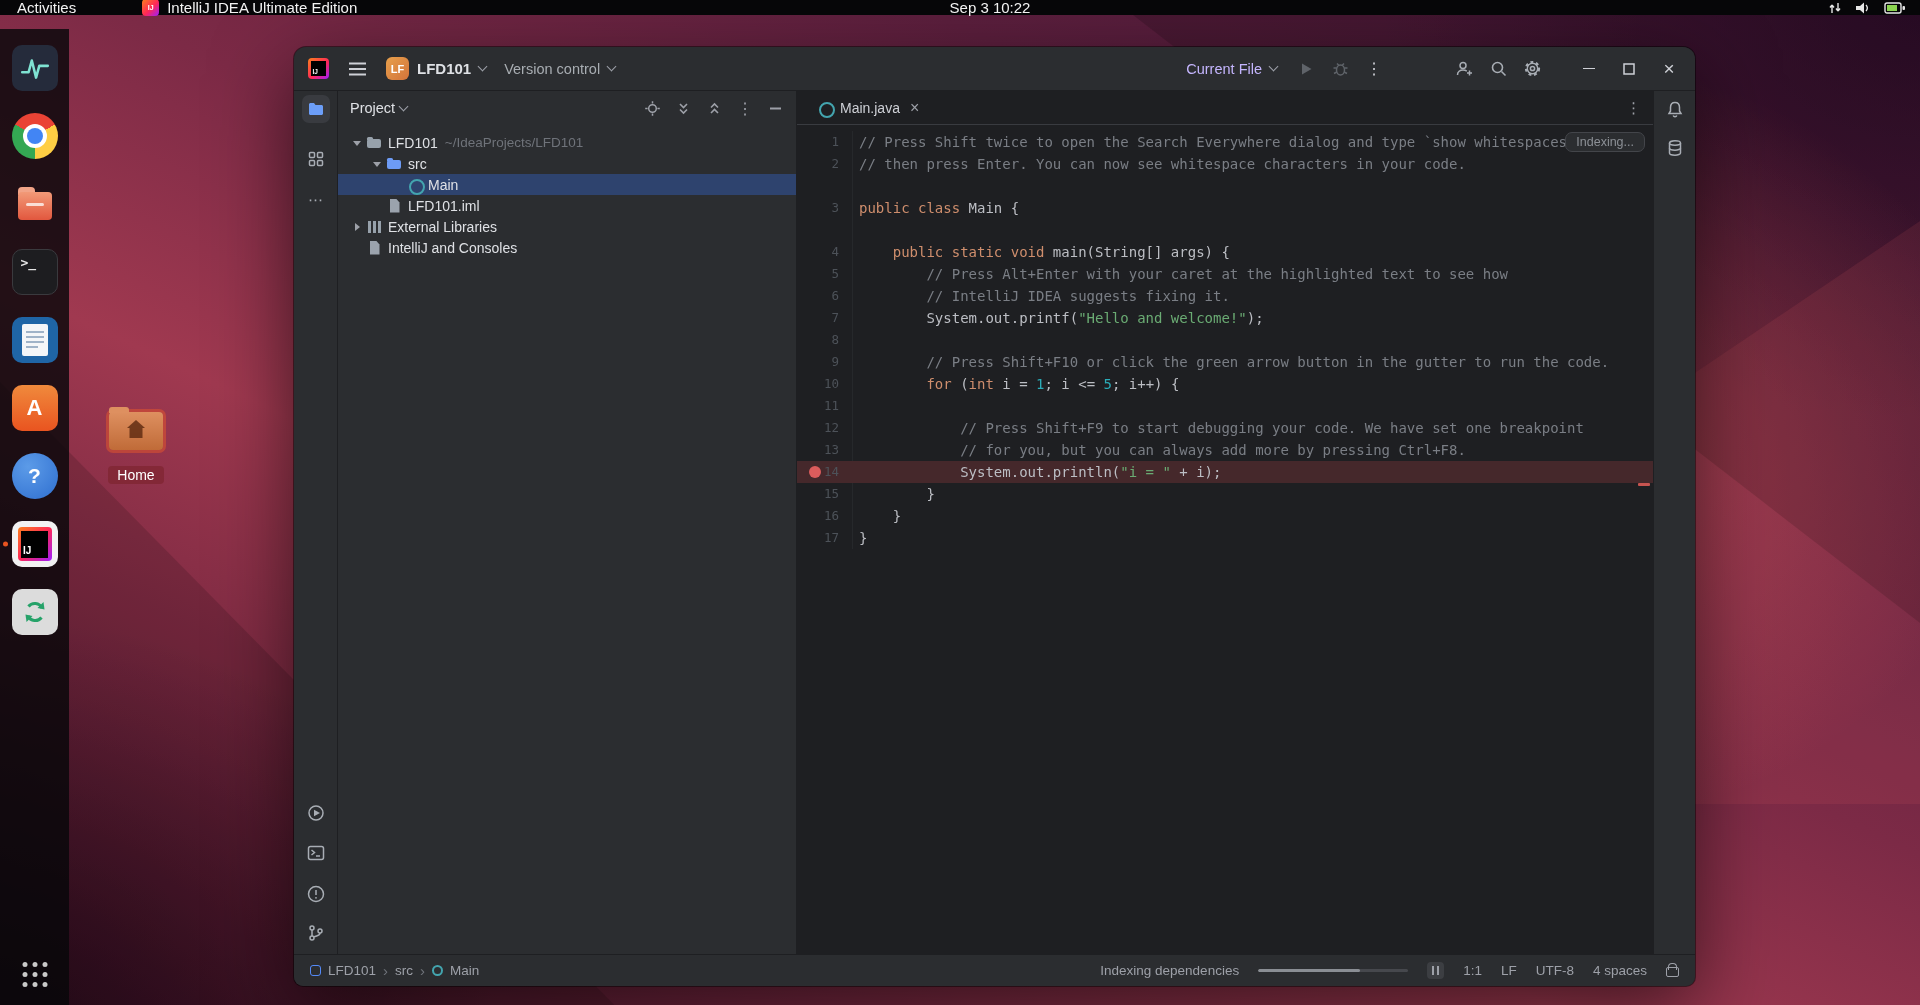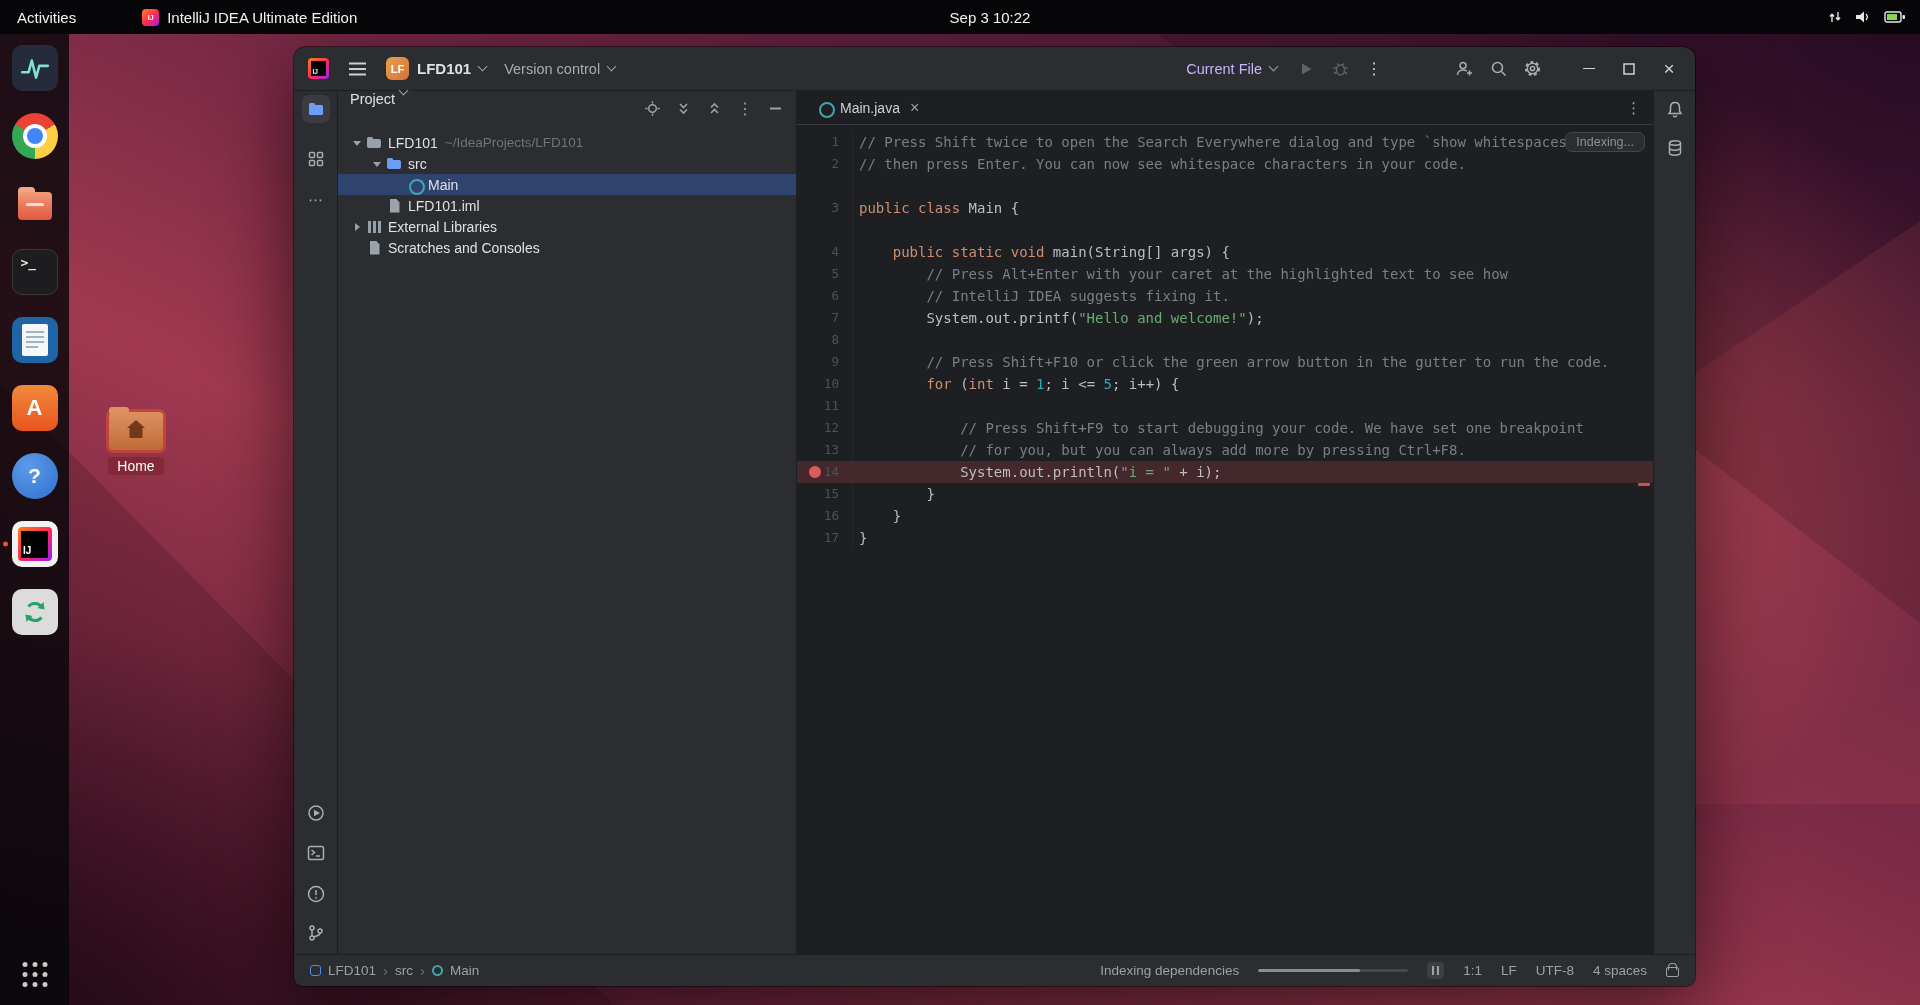--- a/index.html
+++ b/index.html
@@ -19,7 +19,7 @@
   .facet-c{position:absolute;left:55%;top:22%;width:45%;height:58%;background:rgba(255,110,105,.10);clip-path:polygon(0 100%,100% 0,100% 100%);}
 
   
-  .topbar{position:absolute;top:0;left:0;right:0;height:34px;background:#060608;display:flex;align-items:center;color:#F2F2F2;font-size:15px;z-index:50;}
+  .topbar{position:absolute;top:0;left:0;right:0;height:15px;background:#060608;display:flex;align-items:center;color:#F2F2F2;font-size:15px;z-index:50;}
   .tb-activities{margin-left:17px;}
   .tb-app{display:flex;align-items:center;gap:8px;margin-left:66px;}
   .tb-app-icon{width:17px;height:17px;border-radius:4px;background:linear-gradient(135deg,#FC801D,#FE2857 55%,#9E1DFE);display:flex;align-items:center;justify-content:center;color:#fff;font-size:7px;font-weight:bold;}

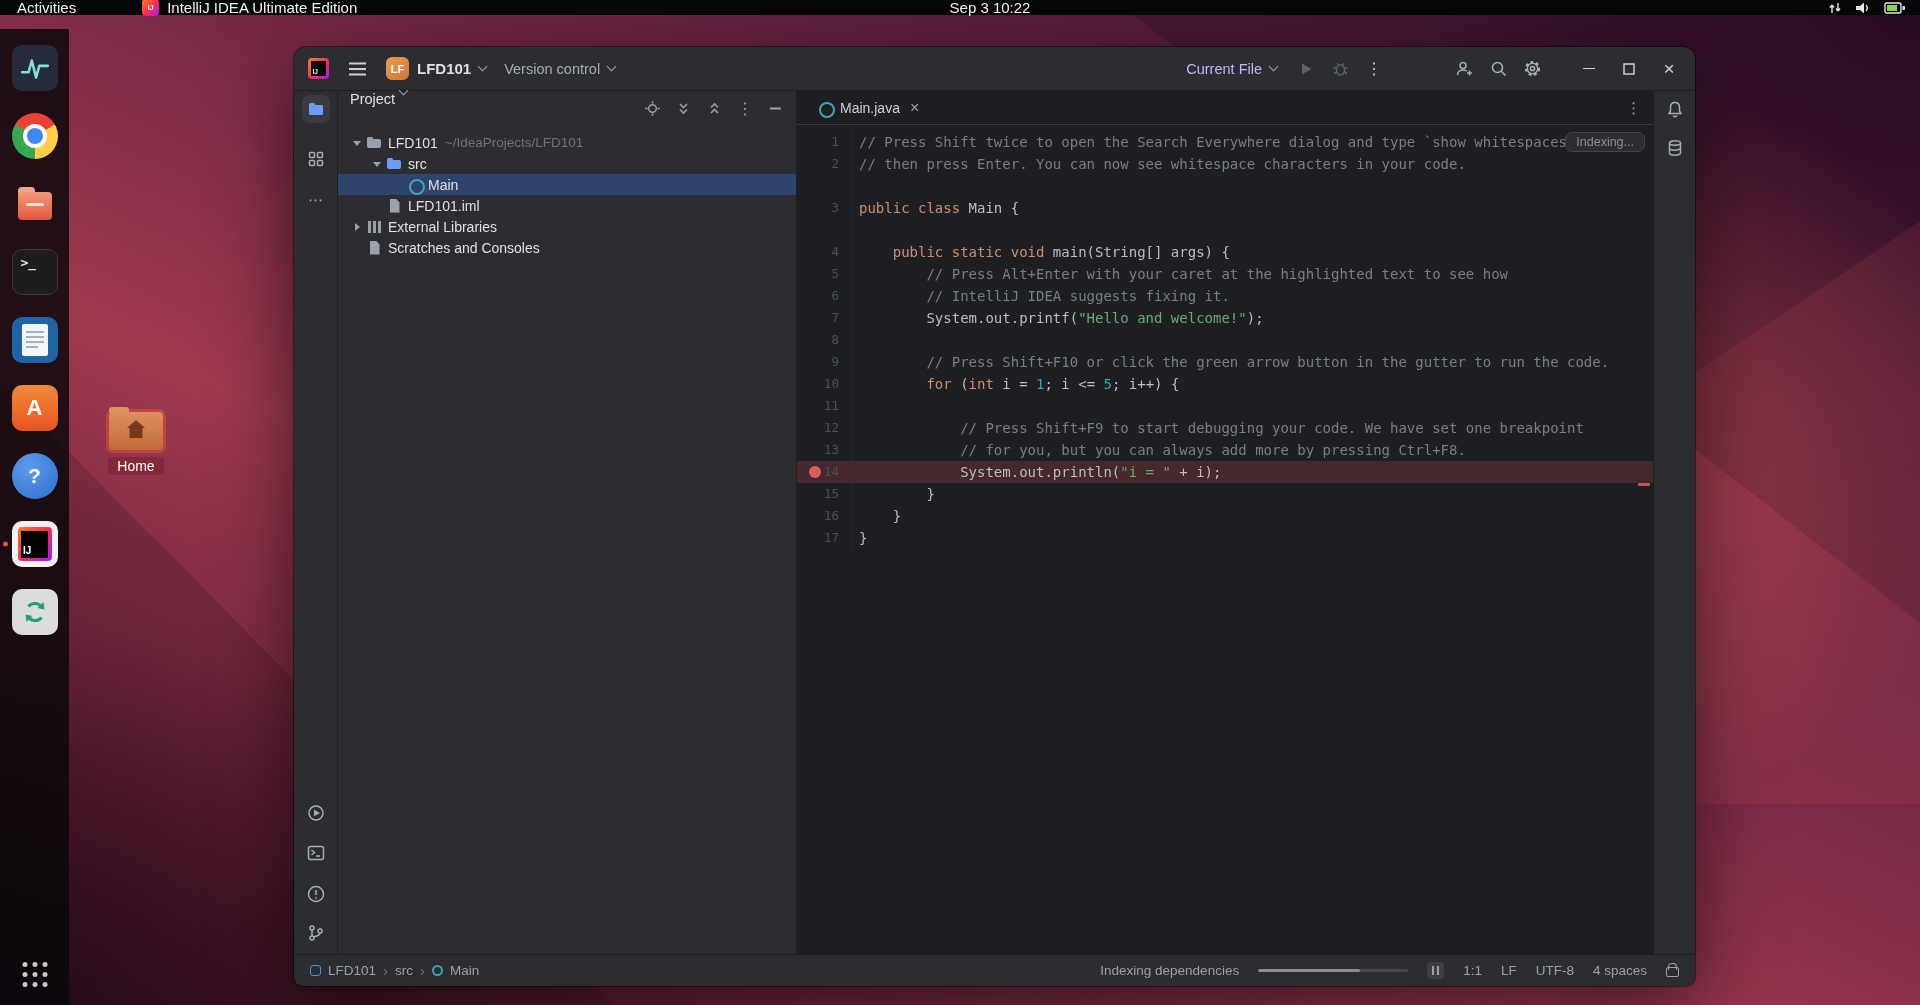--- a/index.html
+++ b/index.html
@@ -93,7 +93,7 @@
   .dots3{color:#A8ADB4;font-size:15px;letter-spacing:1px;}
 
   .project-panel{width:459px;flex:0 0 459px;background:#2B2D30;border-right:1px solid #1E1F22;display:flex;flex-direction:column;}
-  .pp-header{height:34px;flex:0 0 34px;display:flex;gap:5px;padding:0 12px;color:#DFE1E5;font-size:14.5px;}
+  .pp-header{height:34px;flex:0 0 34px;display:flex;align-items:center;gap:5px;padding:0 12px;color:#DFE1E5;font-size:14.5px;}
   .pp-actions{margin-left:auto;display:flex;align-items:center;gap:14px;}
   .pp-tree{flex:1;padding-top:7px;overflow:hidden;}
   .trow{display:flex;align-items:center;height:21px;font-size:14px;color:#DFE1E5;cursor:default;}

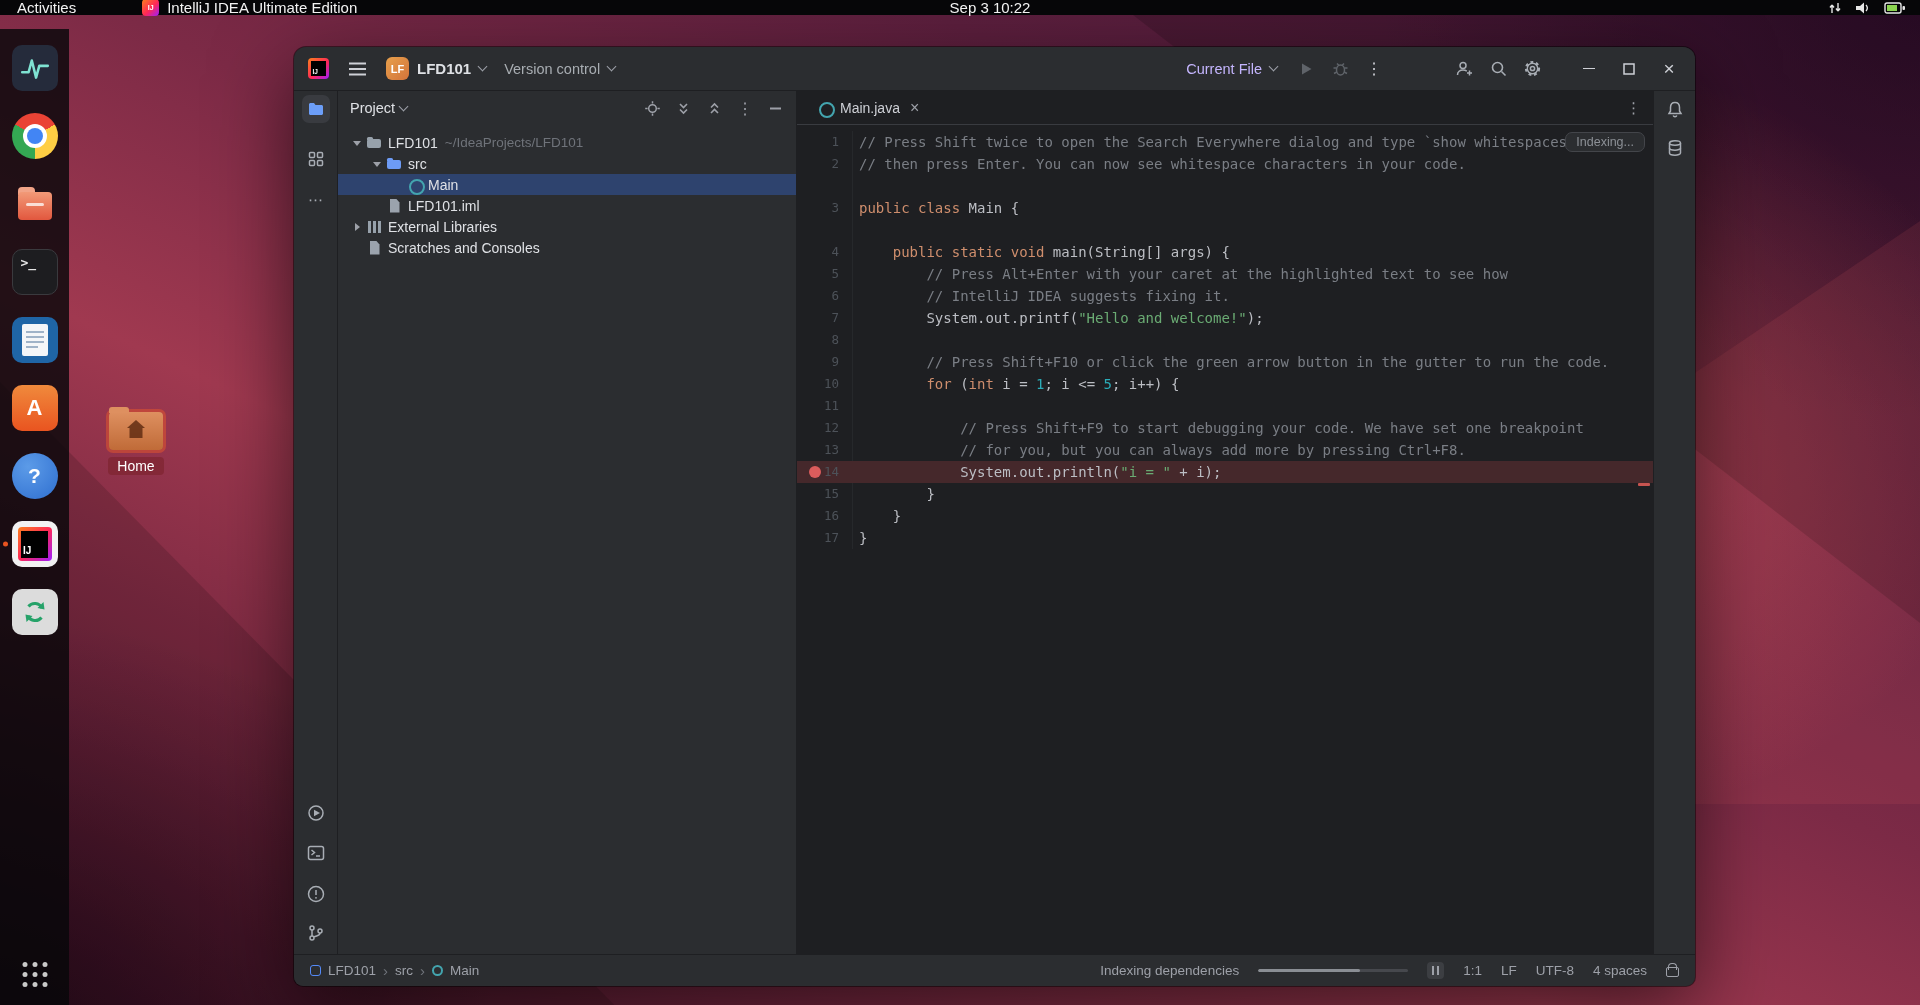--- a/index.html
+++ b/index.html
@@ -417,7 +417,7 @@
           <div class="trow" style="padding-left: 10px;">
             <span class="tchev none"></span>
             <span class="t-ico ico-scratch"></span>
-            <span class="t-label">Scratches and Consoles</span>
+            <span class="t-label">IntelliJ and Consoles</span>
           </div>
         </div>
     </div>

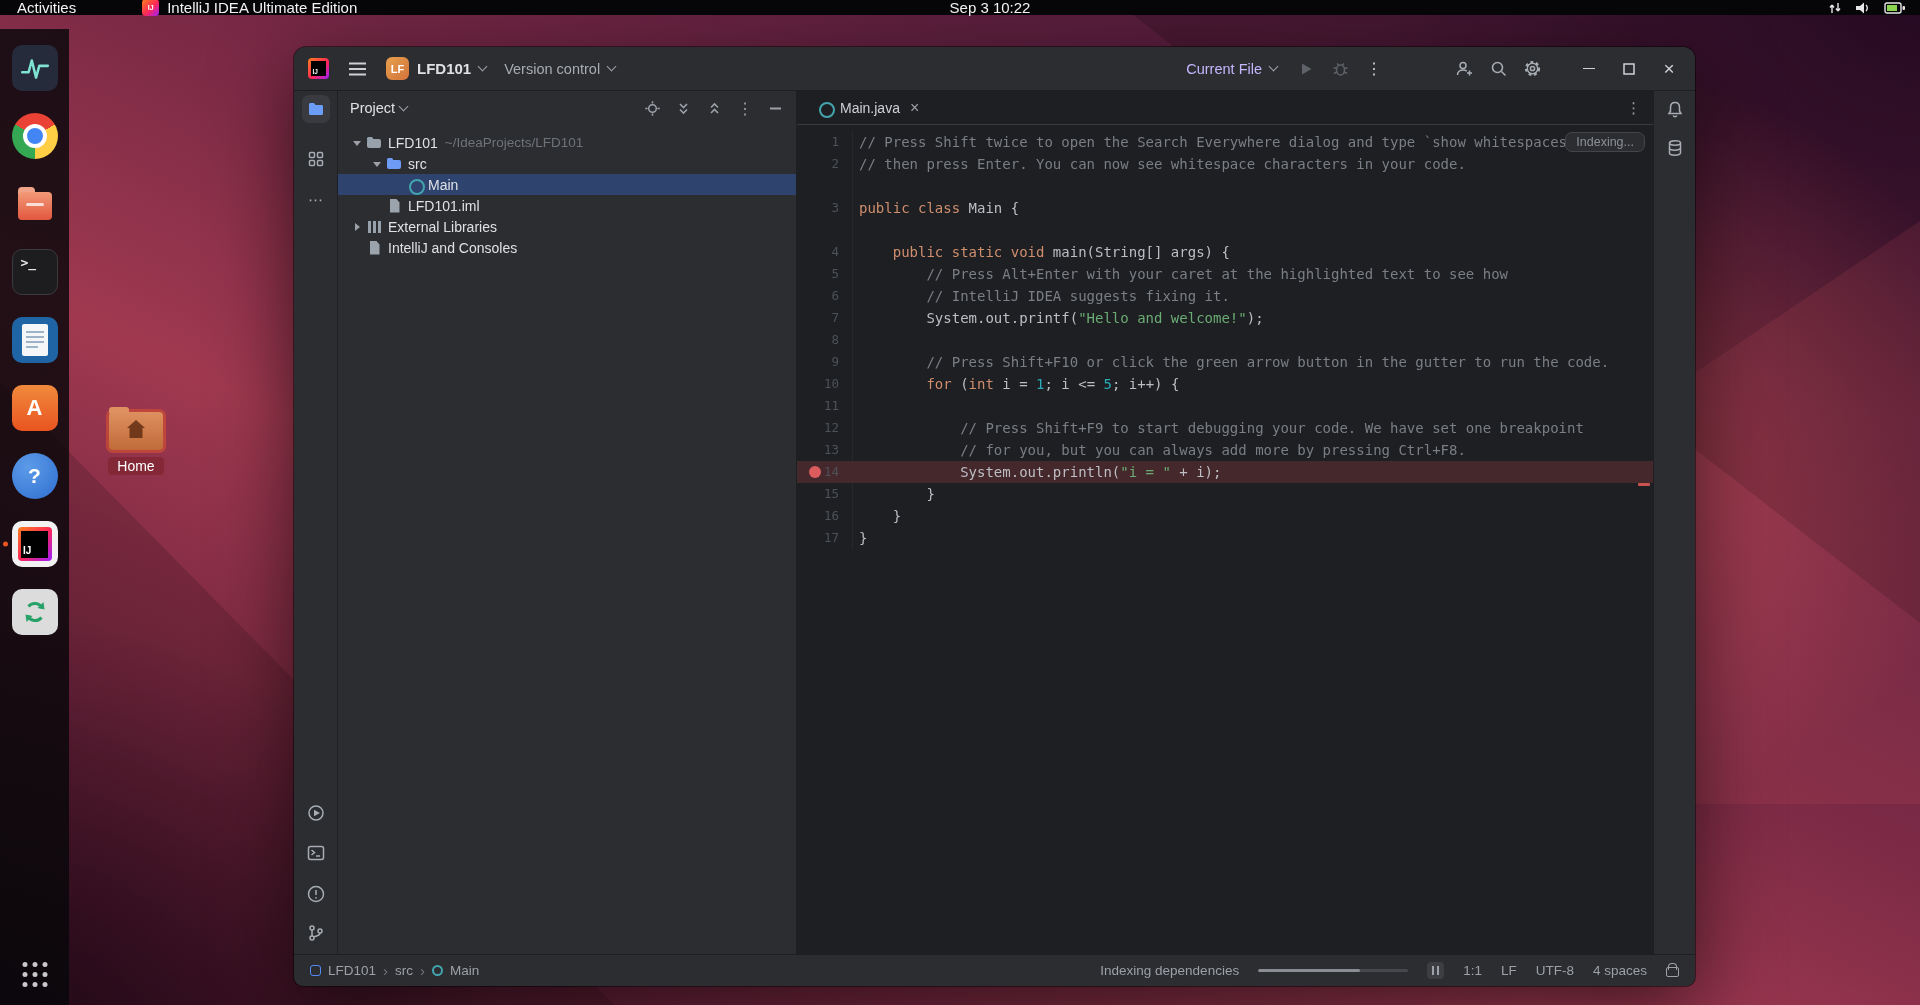--- a/index.html
+++ b/index.html
@@ -59,7 +59,7 @@
   .home-folder::before{content:'';position:absolute;top:-5px;left:0;width:20px;height:6px;background:#DE9060;border-radius:3px 3px 0 0;}
   .h-roof{position:absolute;left:50%;top:8px;transform:translateX(-50%);width:0;height:0;border-left:9px solid transparent;border-right:9px solid transparent;border-bottom:8px solid rgba(90,40,15,.8);}
   .h-body{position:absolute;left:50%;top:16px;transform:translateX(-50%);width:13px;height:10px;background:rgba(90,40,15,.8);}
-  .home-label{display:inline-block;margin-top:7px;padding:1px 9px;border-radius:4px;background:rgba(125,35,45,.65);color:#fff;font-size:14px;}
+  .home-label{display:inline-block;margin-top:16px;padding:1px 9px;border-radius:4px;background:rgba(125,35,45,.65);color:#fff;font-size:14px;}
 
   
   .window{position:absolute;left:294px;top:47px;width:1401px;height:939px;border-radius:12px 12px 9px 9px;overflow:hidden;background:#1E1F22;display:flex;flex-direction:column;box-shadow:0 25px 80px rgba(0,0,0,.6),0 0 0 1px rgba(0,0,0,.45);z-index:20;}

